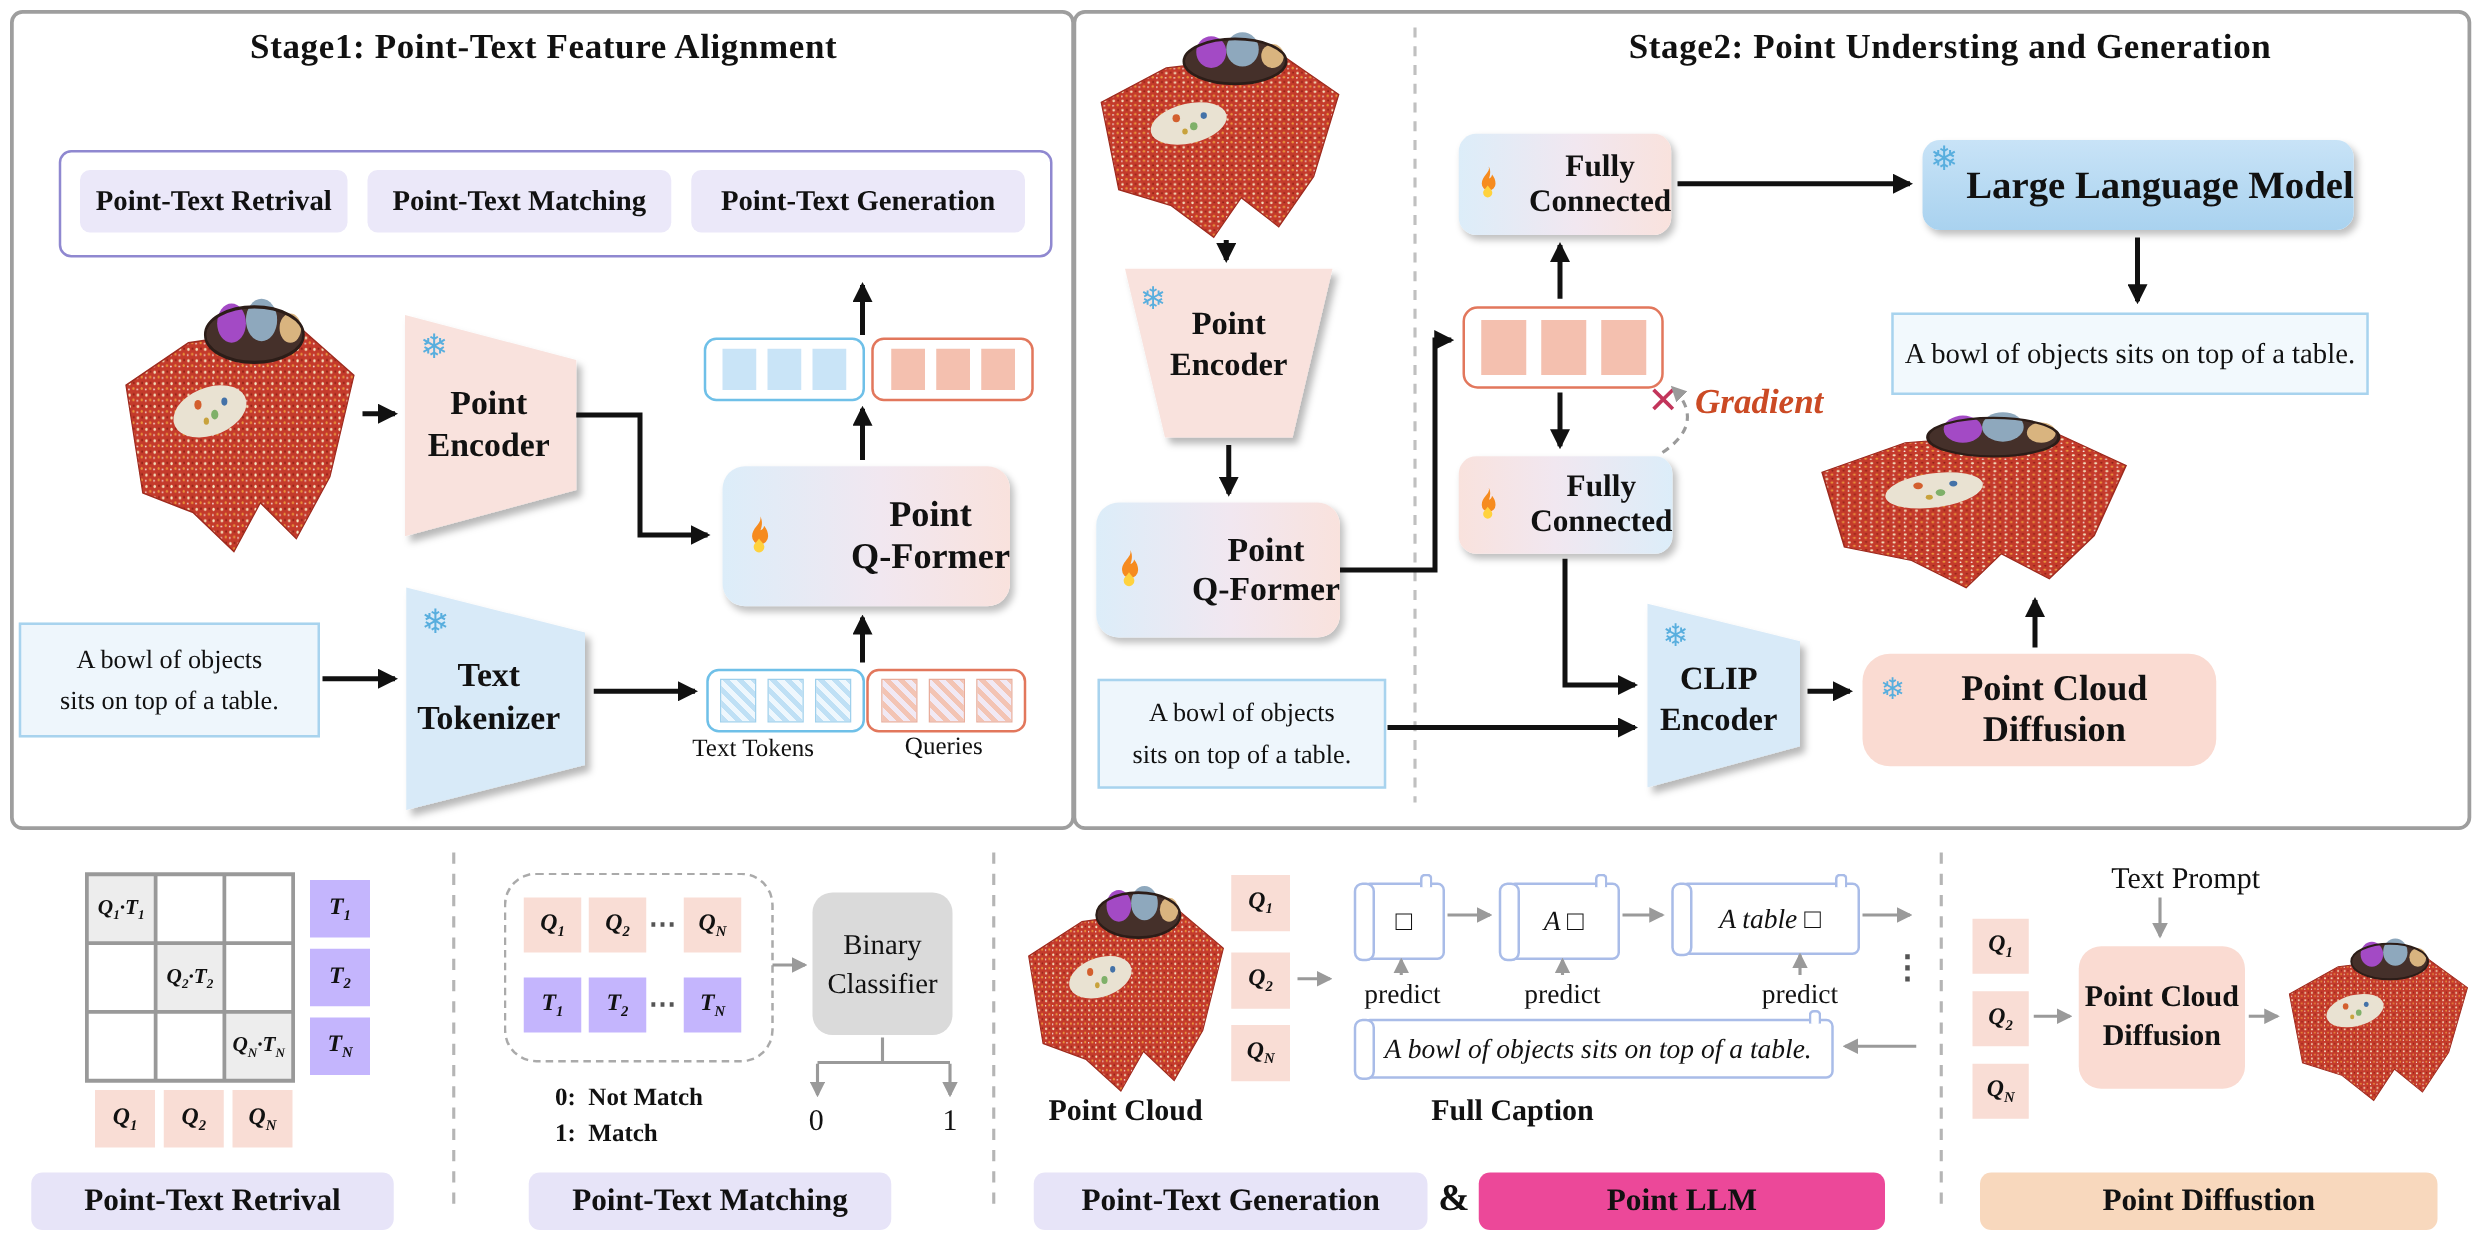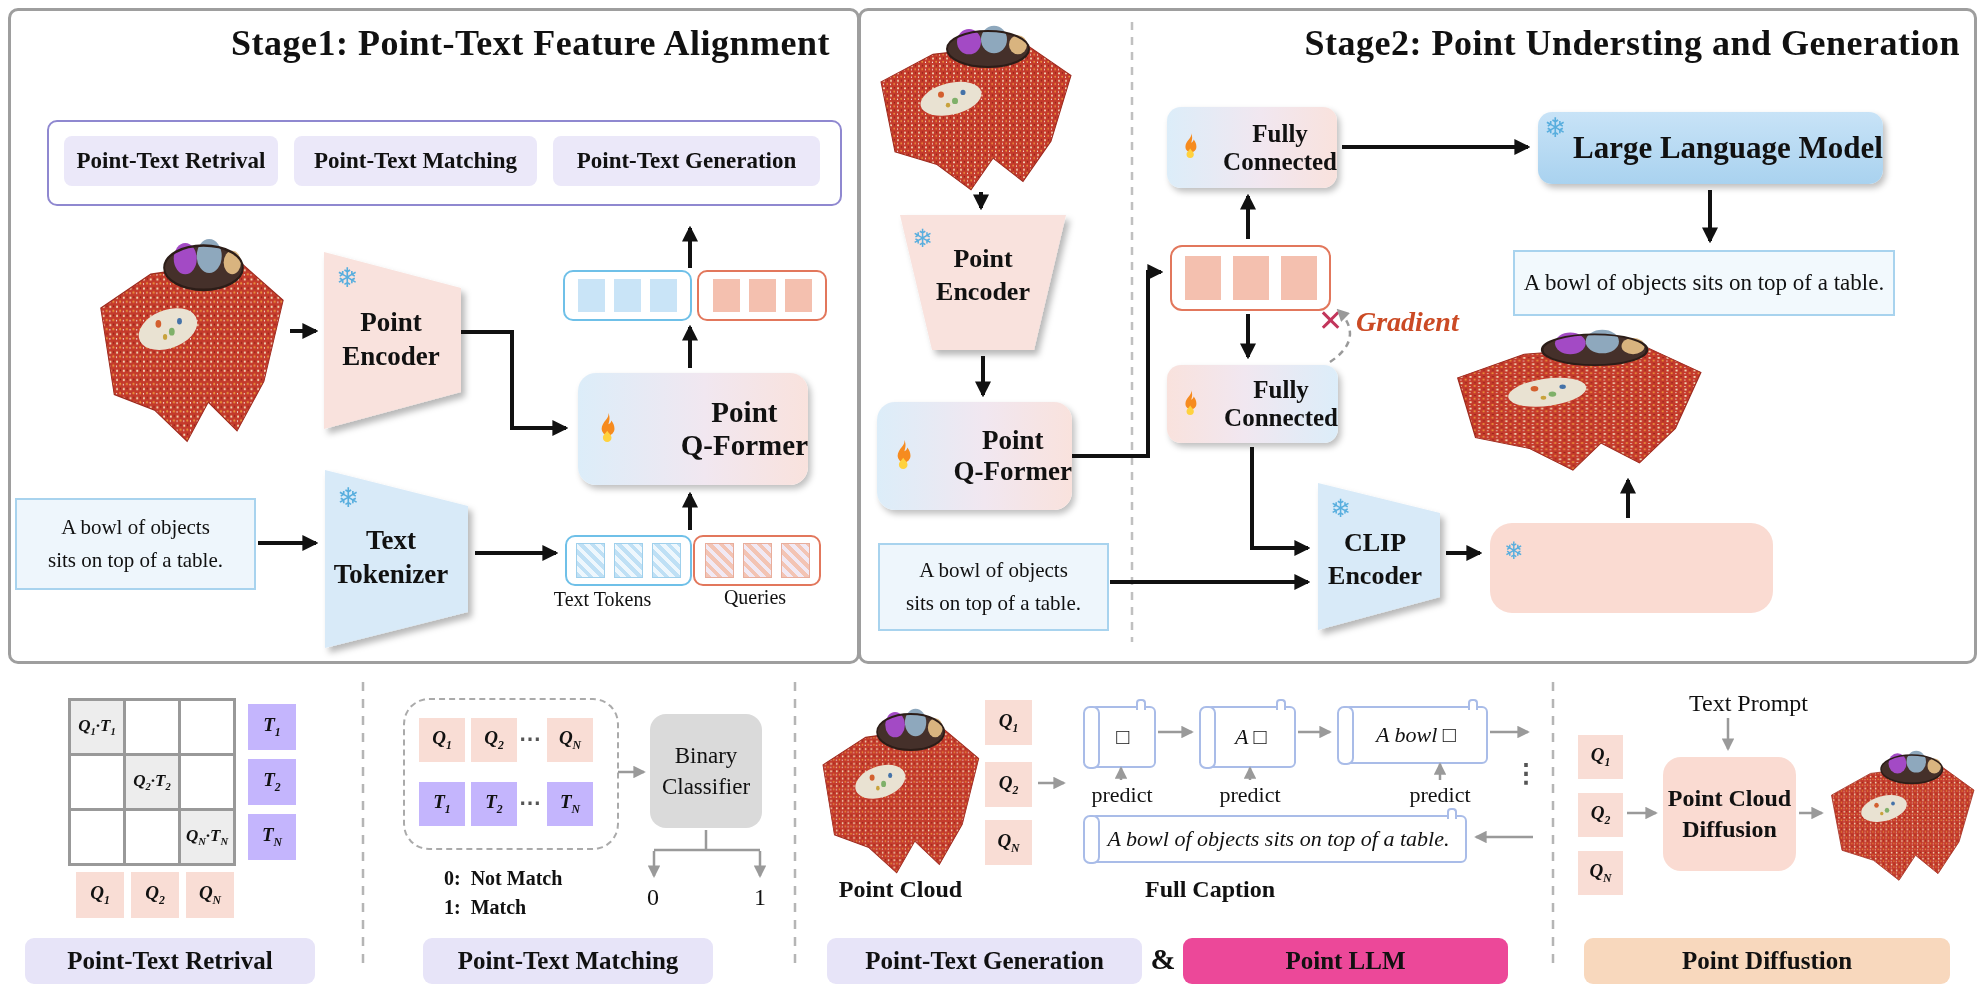--- a/index.html
+++ b/index.html
@@ -7,7 +7,7 @@
           font-family:"Liberation Serif","DejaVu Serif",serif;color:#111;}
   .abs{position:absolute;}
   .panel{position:absolute;border:3px solid #9e9e9e;border-radius:10px;background:#fff;}
-  .title{position:absolute;font-weight:bold;font-size:36px;text-align:right;letter-spacing:.5px;}
+  .title{position:absolute;font-weight:bold;font-size:28px;text-align:center;letter-spacing:.5px;}
   .taskwrap{position:absolute;border:2px solid #8f88d0;border-radius:10px;background:#fff;}
   .taskbox{position:absolute;background:#ebe8f9;border-radius:8px;display:flex;align-items:center;justify-content:center;
            font-weight:bold;font-size:23px;}

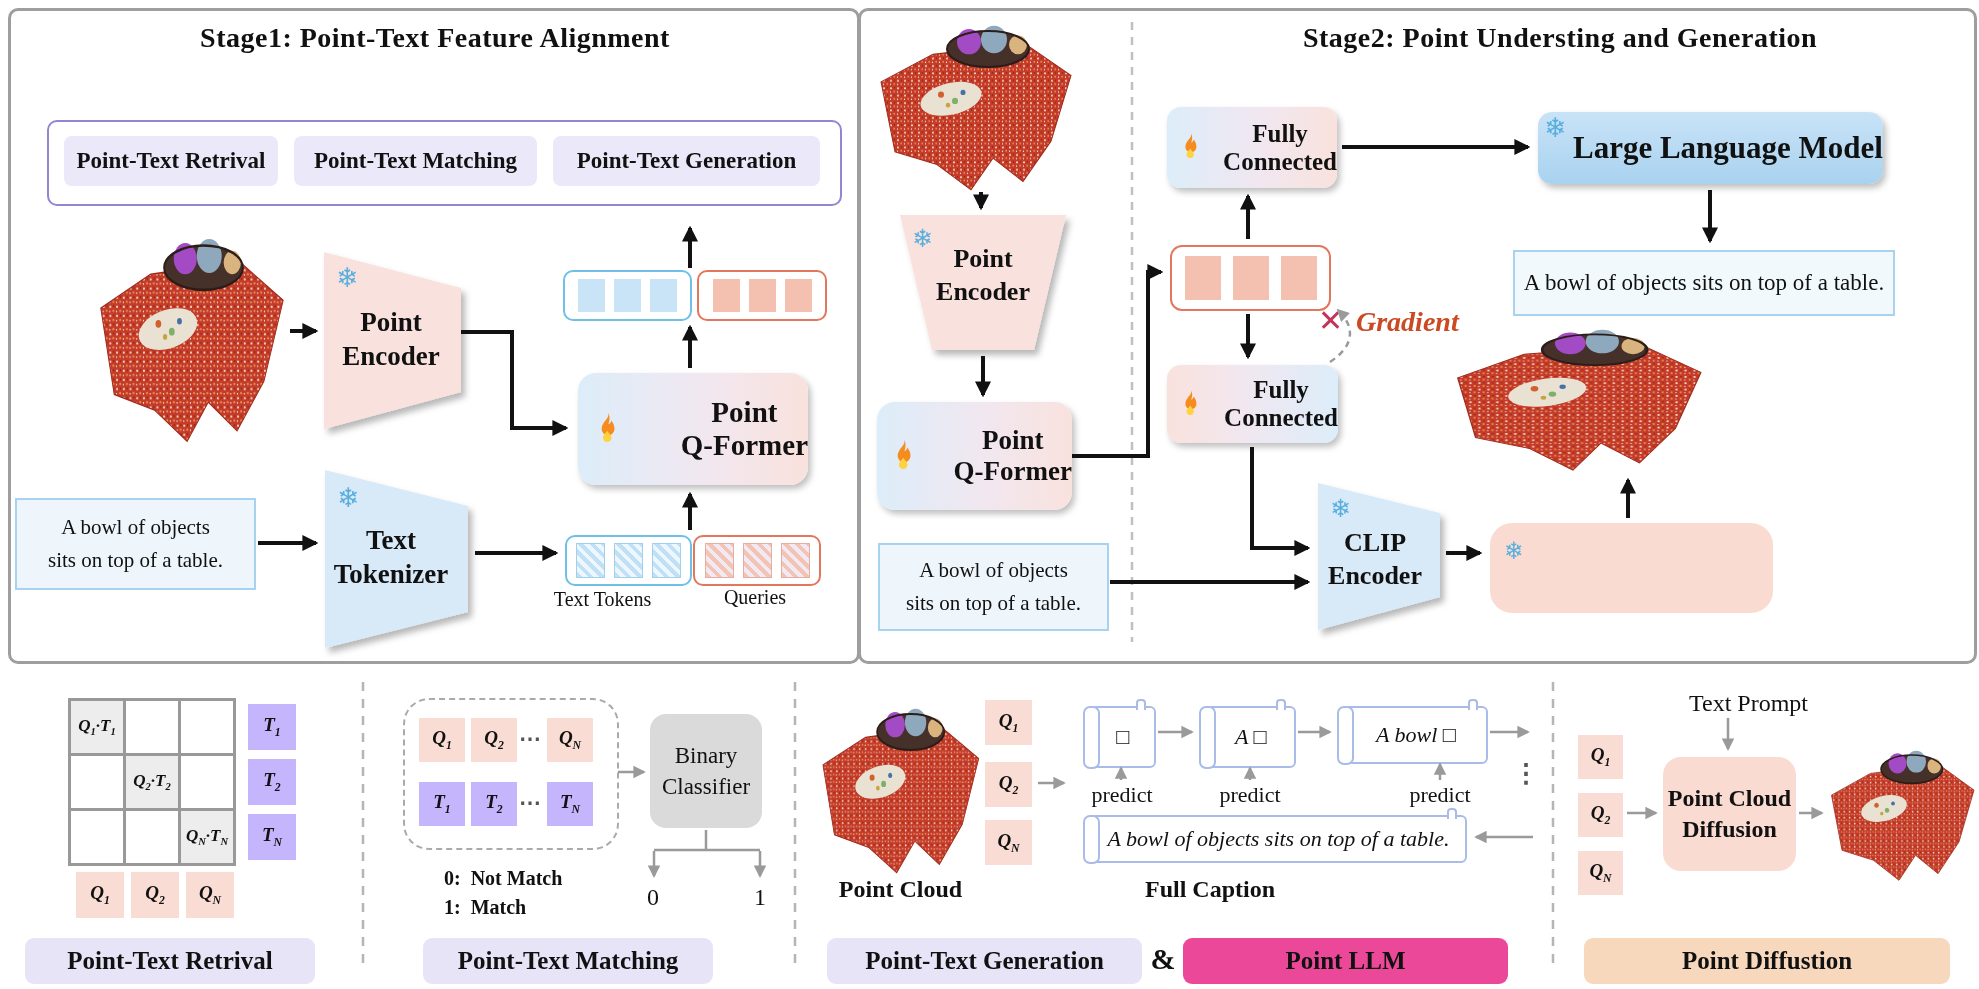--- a/index.html
+++ b/index.html
@@ -245,6 +245,7 @@
 
   <div class="gradbox z2" style="left:1490px;top:523px;width:283px;height:90px;font-size:29px;border-radius:22px;background:#fadbd2;box-shadow:none;padding-left:24px;box-sizing:border-box;">
     <span class="snow" style="left:14px;top:14px;font-size:24px;">❄</span>
+    <span>Point Cloud Diffusion</span>
   </div>
 
   <div class="matrix z2" style="left:68px;top:698px;">

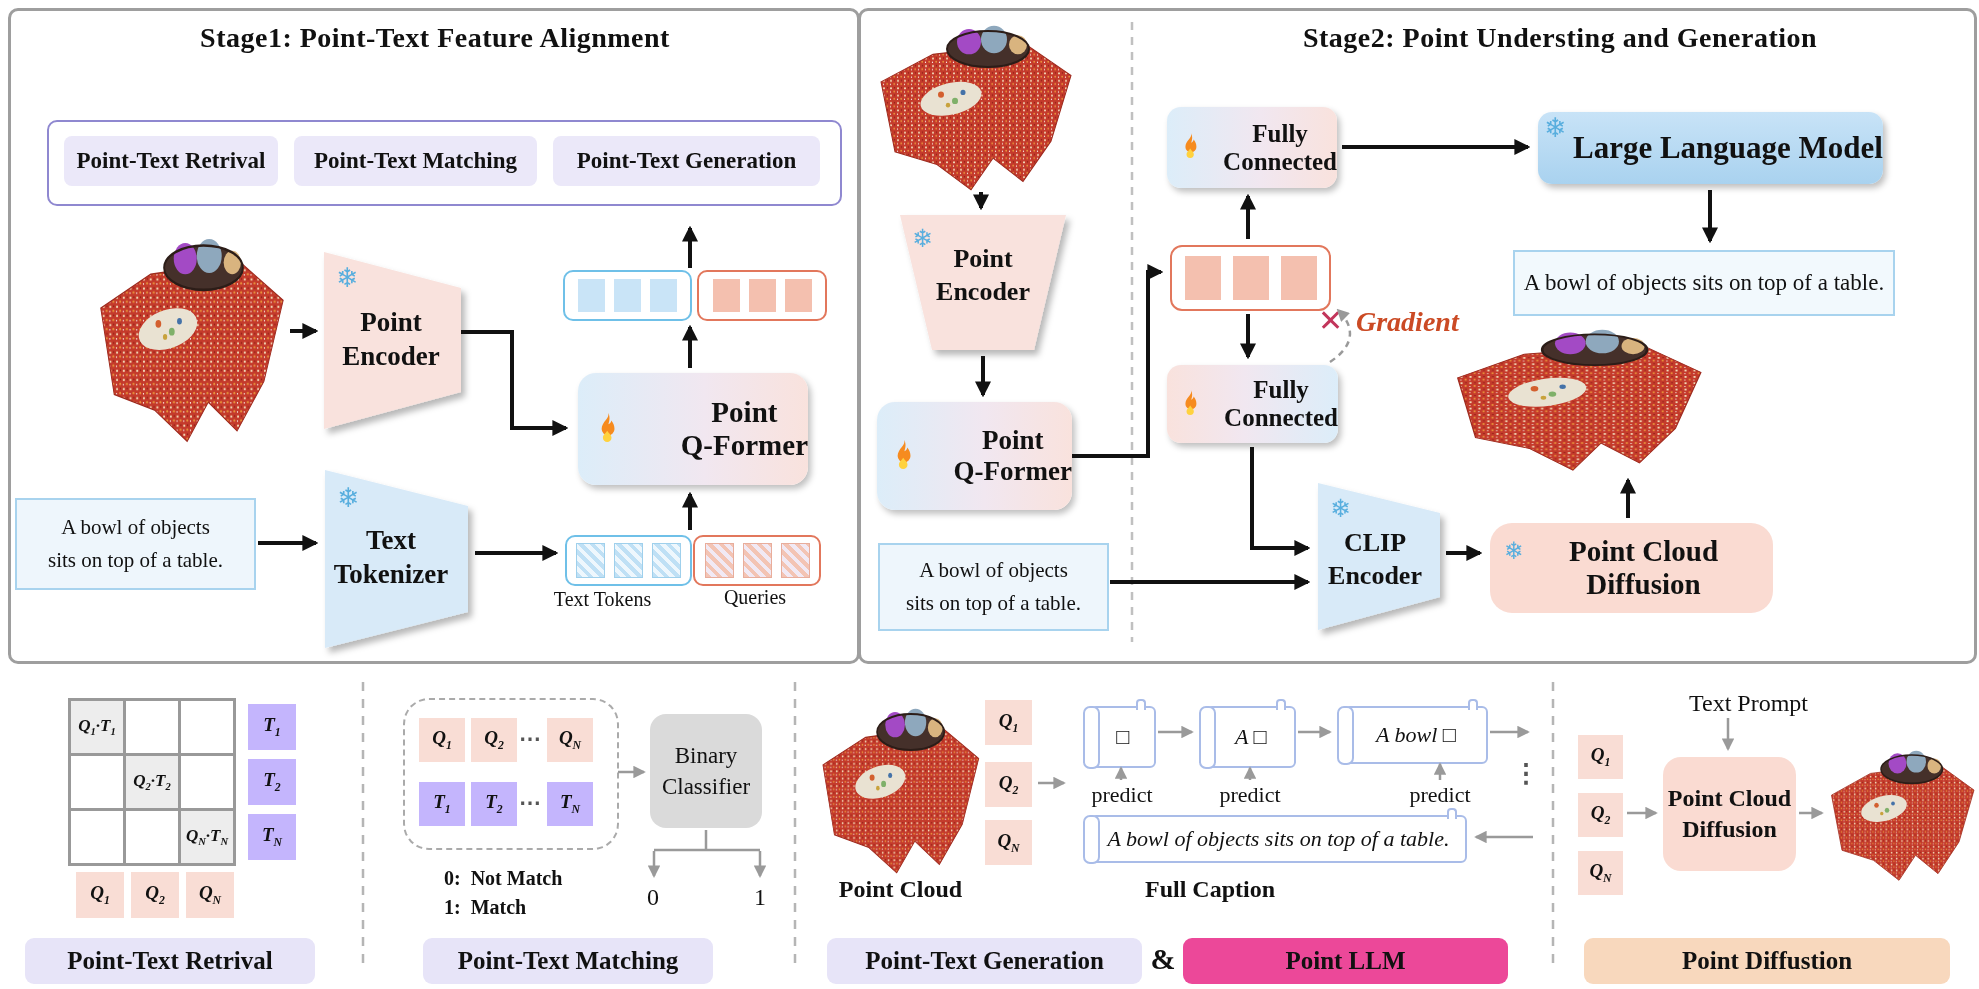--- a/index.html
+++ b/index.html
@@ -348,7 +348,7 @@
       <span>A □</span>
     </div>
   <div class="scroll z2 ital" style="left:1344px;top:706px;width:140px;height:54px;">
-      <span>A bowl □</span>
+      <span>A table □</span>
     </div>
 
   <div class="plain z2" style="left:1080px;top:782px;width:84px;font-size:22px;">predict</div>

